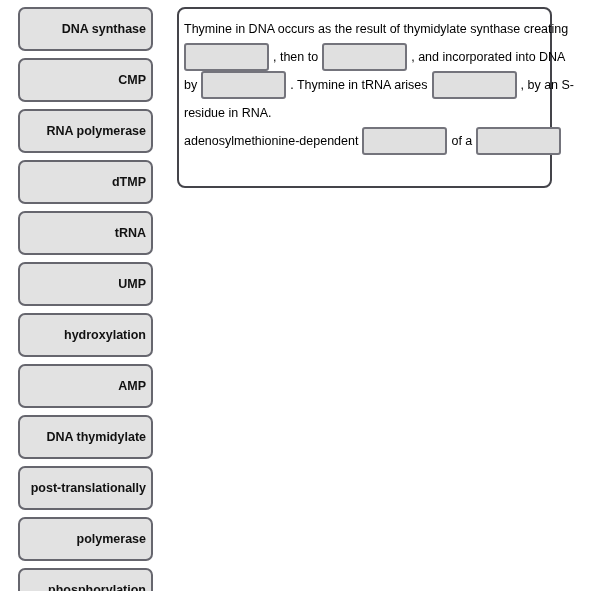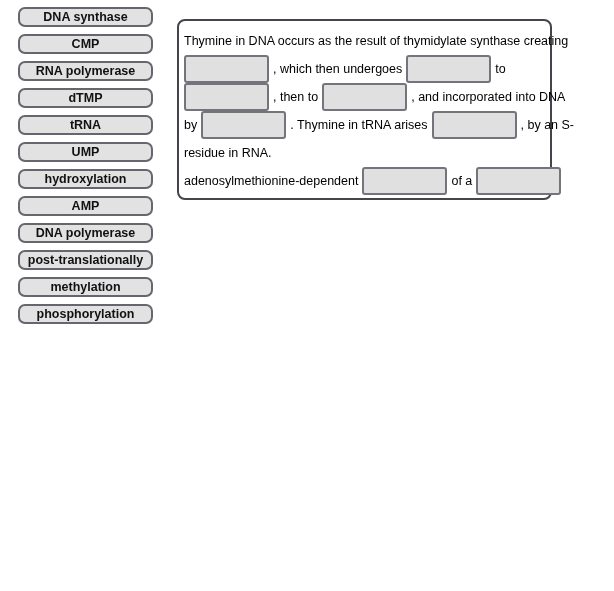--- a/index.html
+++ b/index.html
@@ -27,11 +27,11 @@
     background:var(--btn-fill);
     border:2px solid var(--btn-border);
     border-radius:7px;
-    padding:0 5px;
+    padding:12px 5px;
     font-weight:bold;
     font-size:12.5px;
     line-height:16px;
-    text-align:center;
+    text-align:right;
     color:var(--text);
     cursor:pointer;
     user-select:none;

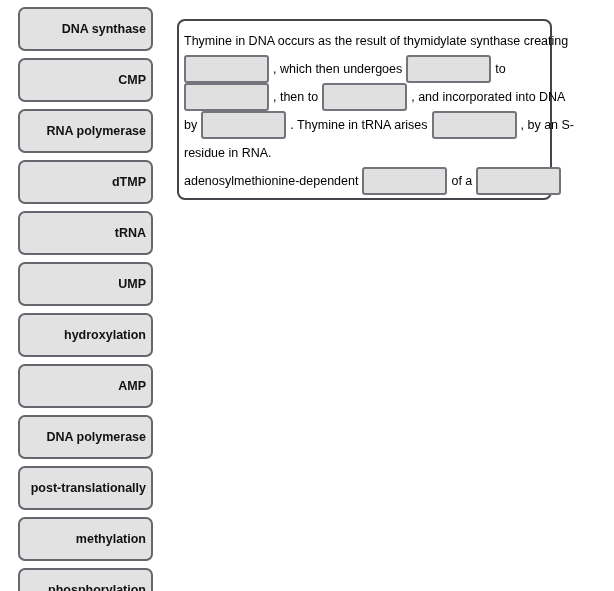--- a/index.html
+++ b/index.html
@@ -37,7 +37,7 @@
     user-select:none;
   }
   .passage-panel{
-    position:absolute;left:177px;top:19px;
+    position:absolute;left:177px;top:7px;
     width:375px;height:181px;
     border:2px solid var(--panel-border);
     border-radius:8px;

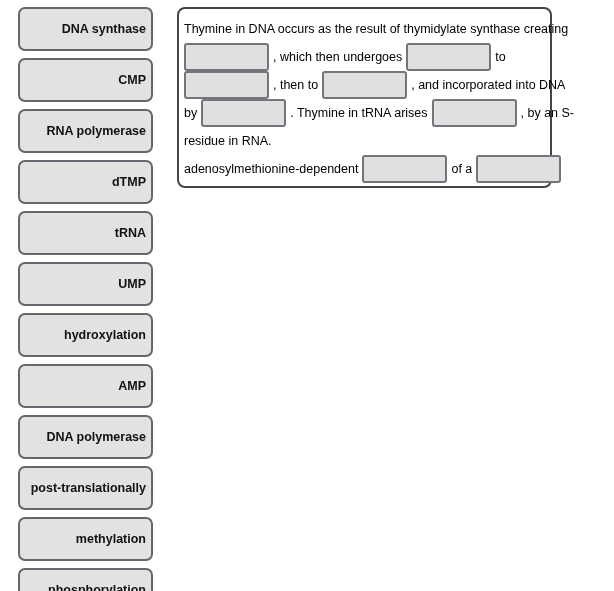--- a/index.html
+++ b/index.html
@@ -83,7 +83,6 @@
 
 <div class="passage-panel">
     <div class="p-line"><span class="p-text">Thymine in DNA occurs as the result of thymidylate synthase creating</span></div>
-    <div class="p-line"><div class="blank"></div><span class="p-text">, which then undergoes</span><div class="blank"></div><span class="p-text">to</span></div>
     <div class="p-line"><div class="blank"></div><span class="p-text">, then to</span><div class="blank"></div><span class="p-text">, and incorporated into DNA</span></div>
     <div class="p-line"><span class="p-text">by</span><div class="blank"></div><span class="p-text">. Thymine in tRNA arises</span><div class="blank"></div><span class="p-text">, by an S-</span></div>
     <div class="p-line"><span class="p-text">residue in RNA.</span></div>

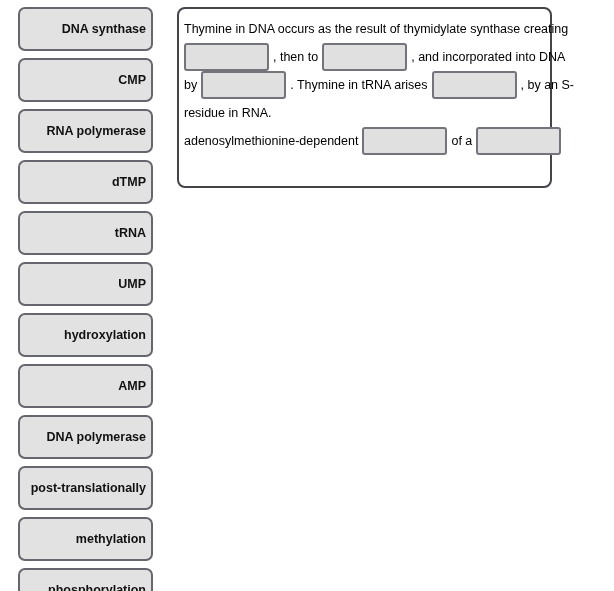--- a/index.html
+++ b/index.html
@@ -75,7 +75,7 @@
     <div class="wb-btn">UMP</div>
     <div class="wb-btn">hydroxylation</div>
     <div class="wb-btn">AMP</div>
-    <div class="wb-btn">DNA polymerase</div>
+    <div class="wb-btn">DNA thymidylate</div>
     <div class="wb-btn">post-translationally</div>
     <div class="wb-btn">methylation</div>
     <div class="wb-btn">phosphorylation</div>

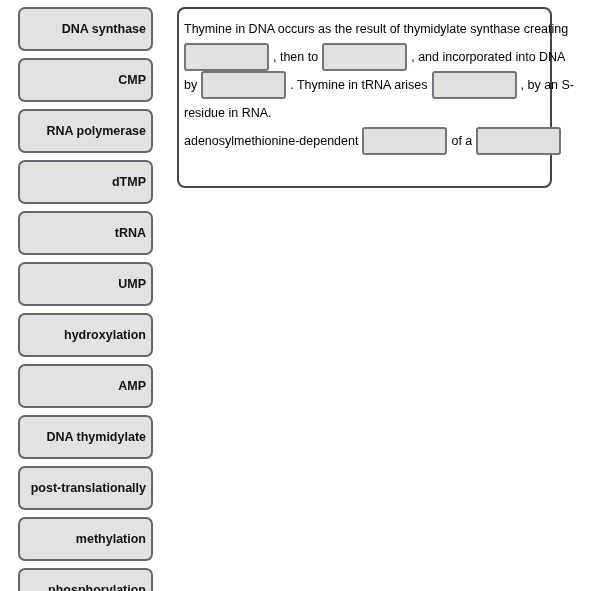--- a/index.html
+++ b/index.html
@@ -77,7 +77,7 @@
     <div class="wb-btn">AMP</div>
     <div class="wb-btn">DNA thymidylate</div>
     <div class="wb-btn">post-translationally</div>
-    <div class="wb-btn">methylation</div>
+    <div class="wb-btn">polymerase</div>
     <div class="wb-btn">phosphorylation</div>
   </div>
 

